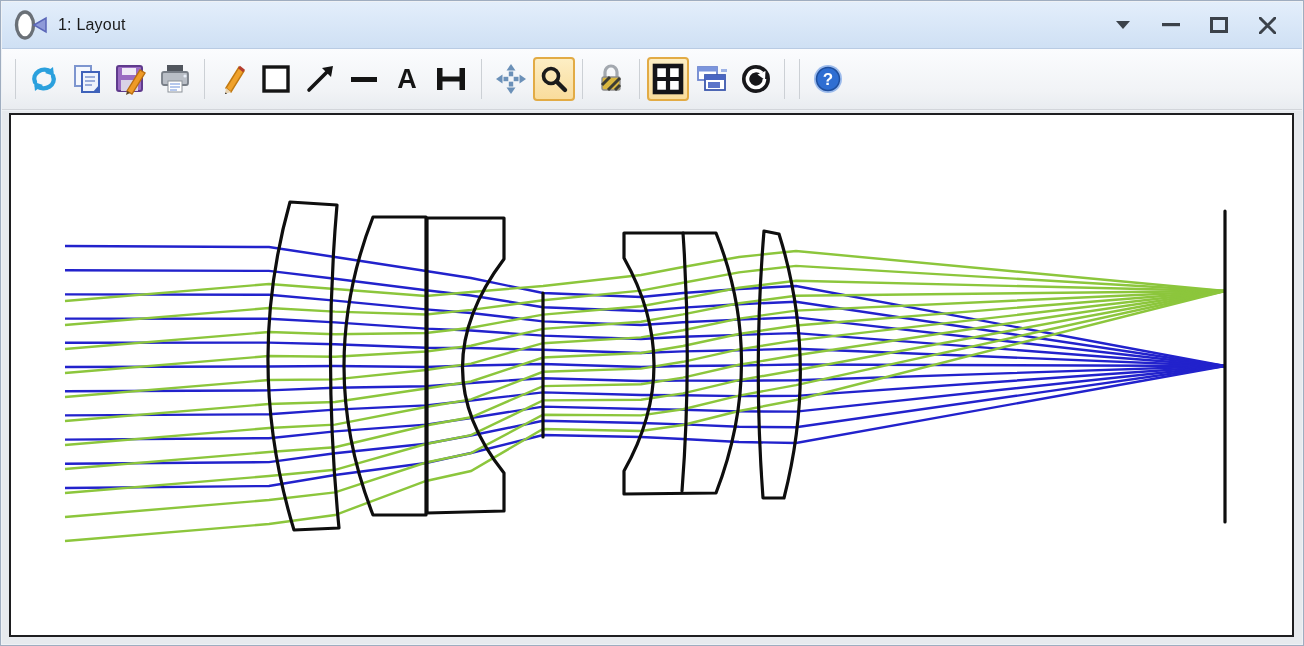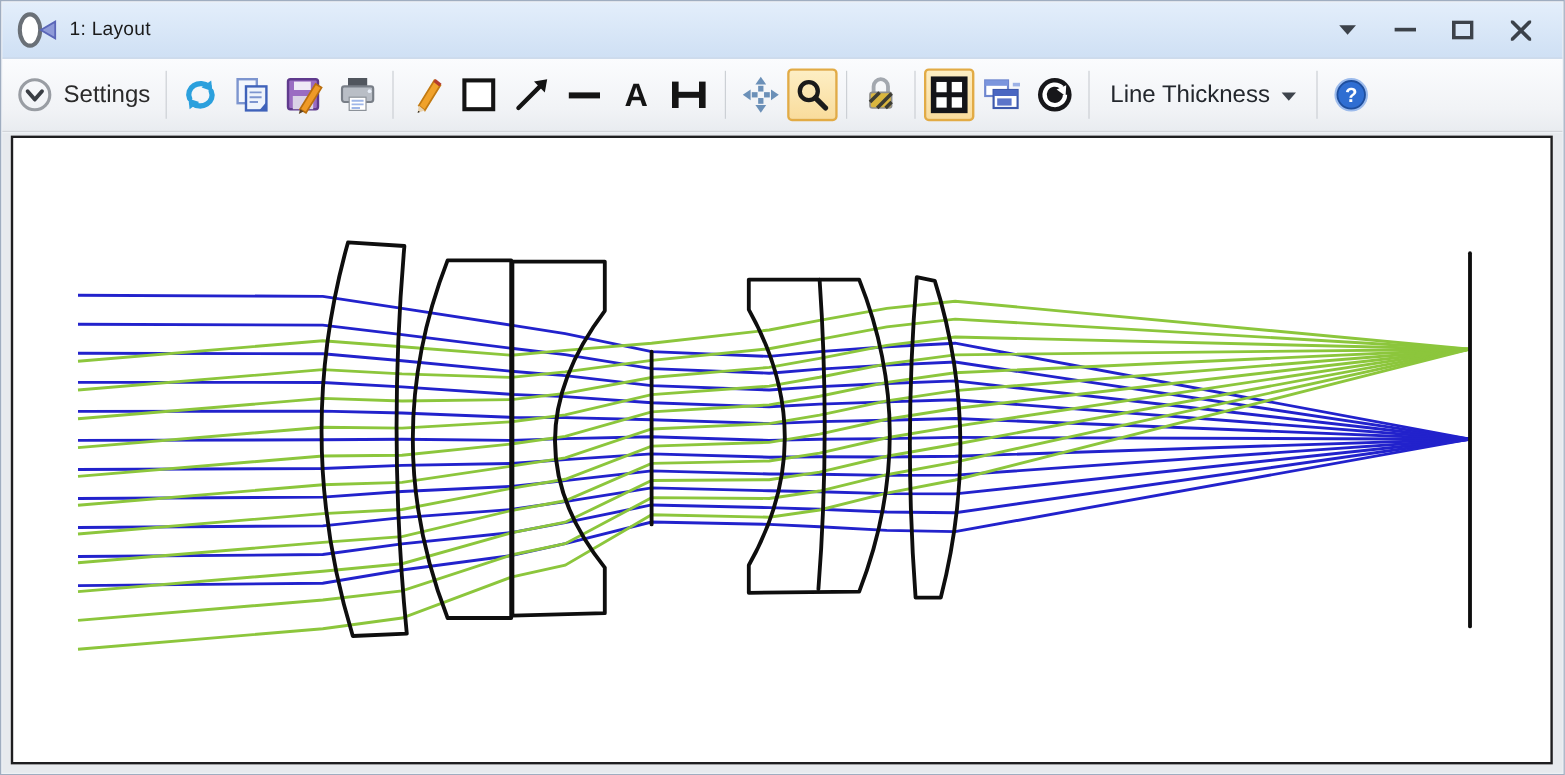--- a/index.html
+++ b/index.html
@@ -115,13 +115,6 @@
 
   <div class="toolbar">
 
-    <button class="settings-btn">
-      <svg width="30" height="30" viewBox="0 0 30 30">
-        <circle cx="15" cy="15" r="12.5" fill="none" stroke="#999da3" stroke-width="2.6"></circle>
-        <path d="M9 12 L15 19 L21 12" fill="none" stroke="#3a3e44" stroke-width="3.2" stroke-linecap="round" stroke-linejoin="round"></path>
-      </svg>
-      <span class="settings-label">Settings</span>
-    </button>
 
     <div class="tb-sep"></div>
 

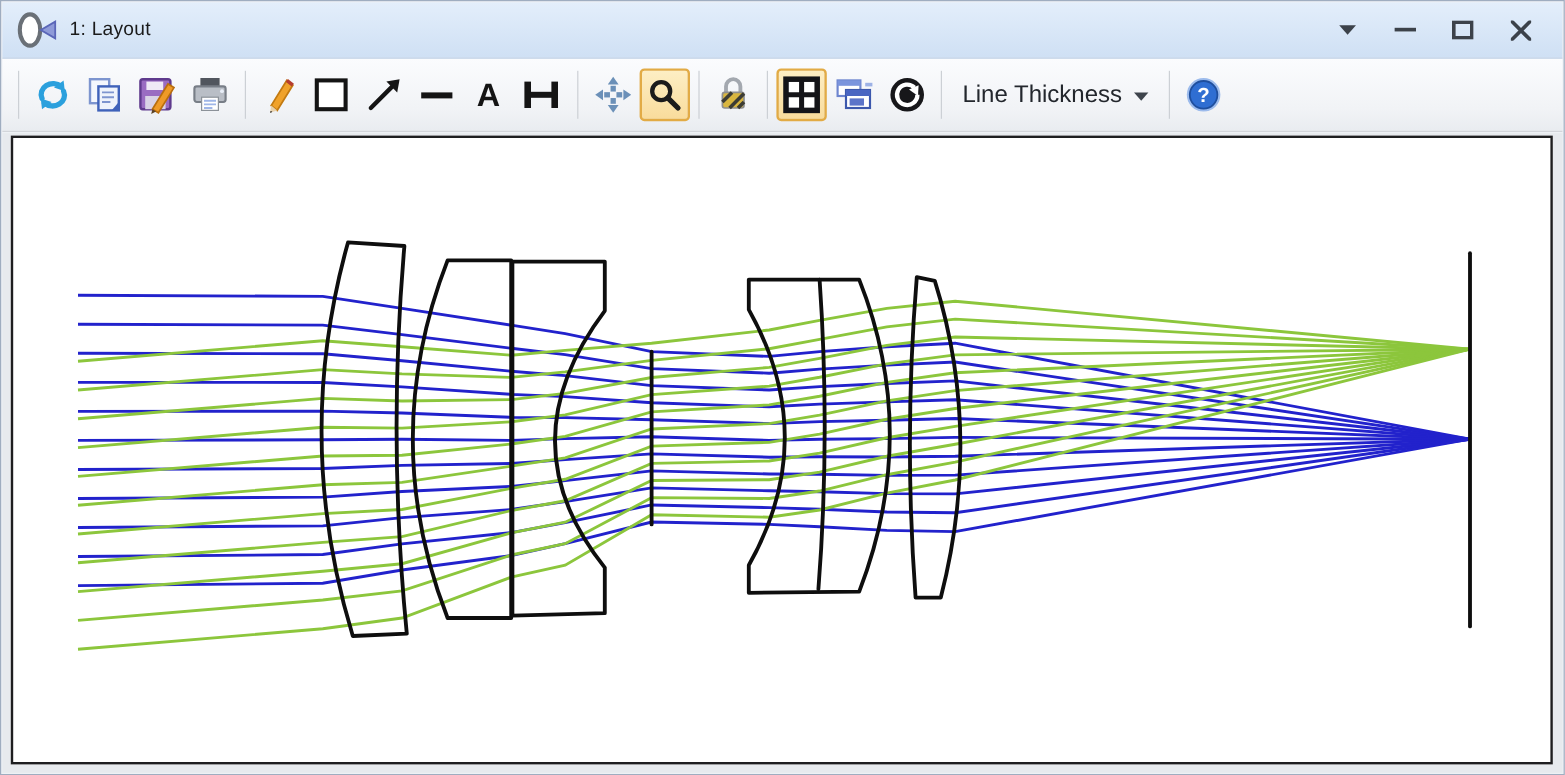--- a/index.html
+++ b/index.html
@@ -251,10 +251,6 @@
 
     <div class="tb-sep"></div>
 
-    <button class="lt-btn">
-      <span class="lt-label">Line Thickness</span>
-      <span class="lt-caret"></span>
-    </button>
 
     <div class="tb-sep"></div>
 

